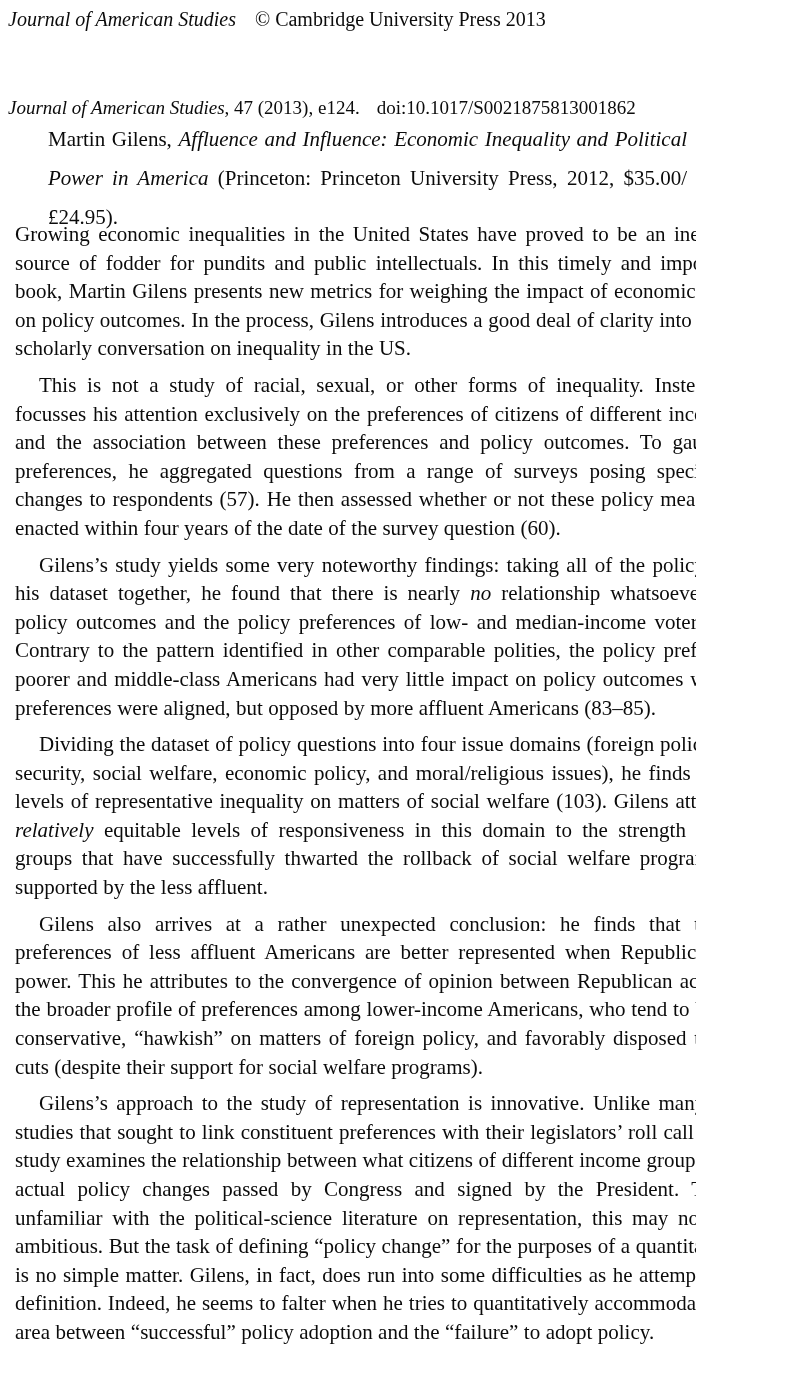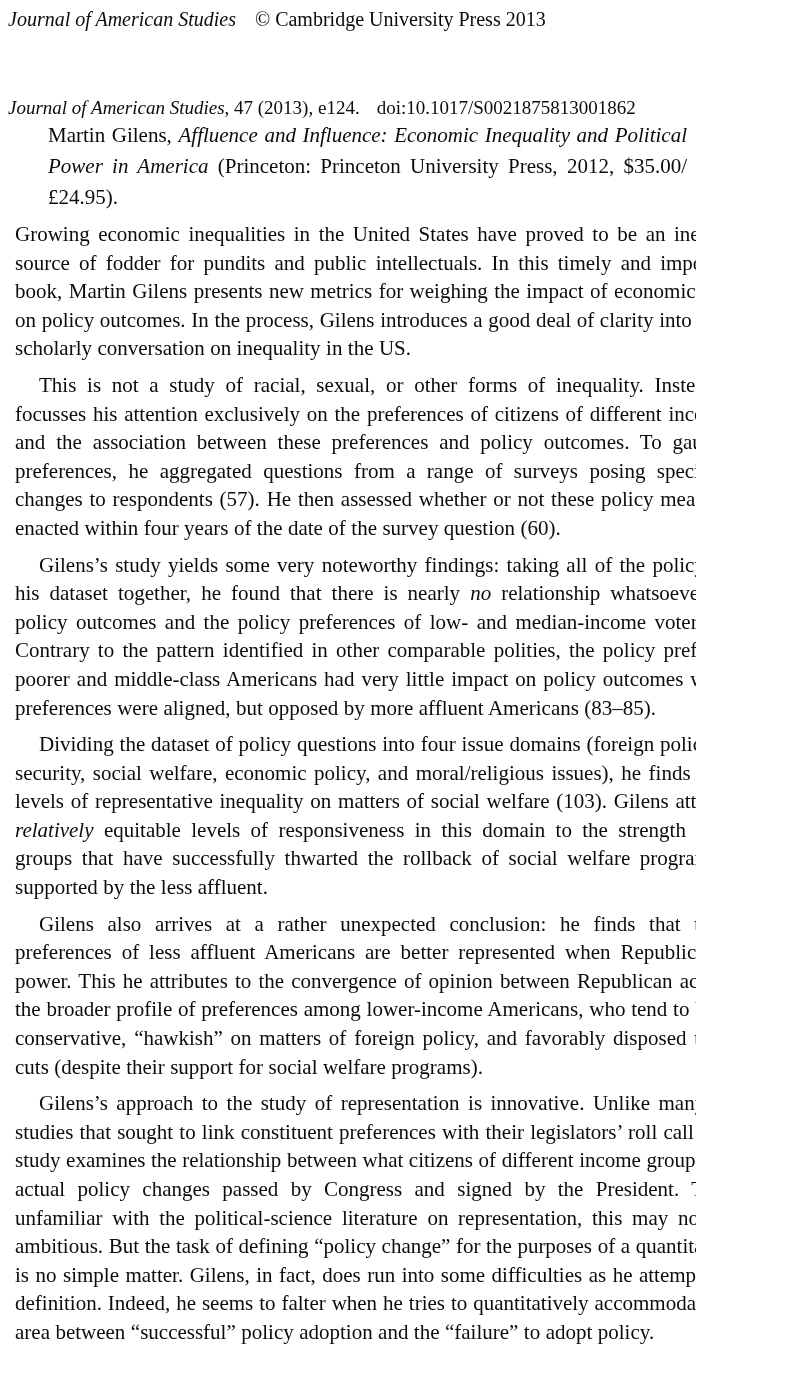--- a/index.html
+++ b/index.html
@@ -66,7 +66,7 @@
     left: 48px;
     right: 9px;
     font-size: 21px;
-    line-height: 31px;
+    line-height: 39px;
     text-align: justify;
     text-align-last: left;
     hyphens: none;

